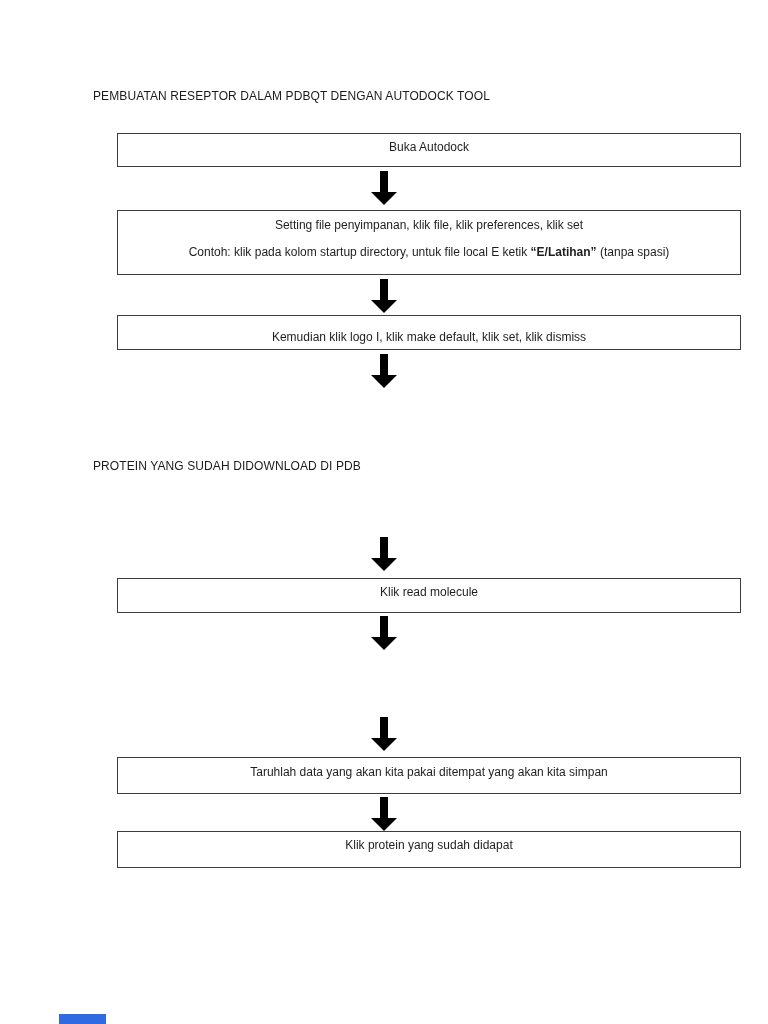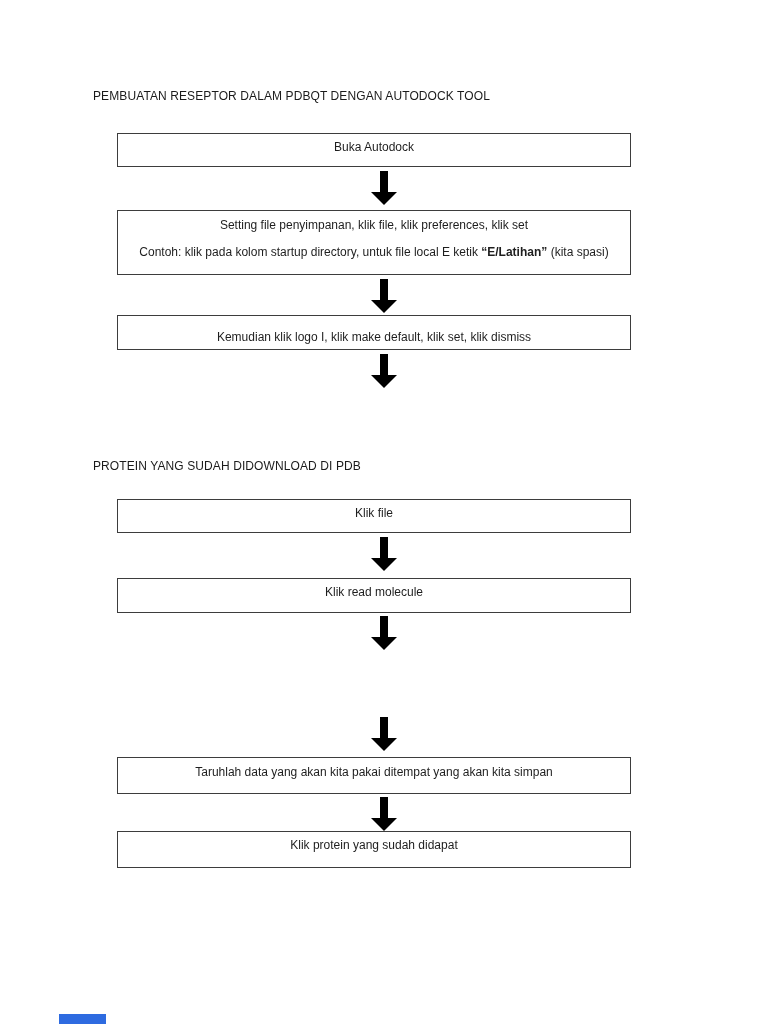--- a/index.html
+++ b/index.html
@@ -31,7 +31,7 @@
   .flow-box {
     position: absolute;
     left: 117px;
-    width: 514px;
+    width: 624px;
     background: #ffffff;
     border: 1.5px solid #3d3d3d;
     text-align: center;

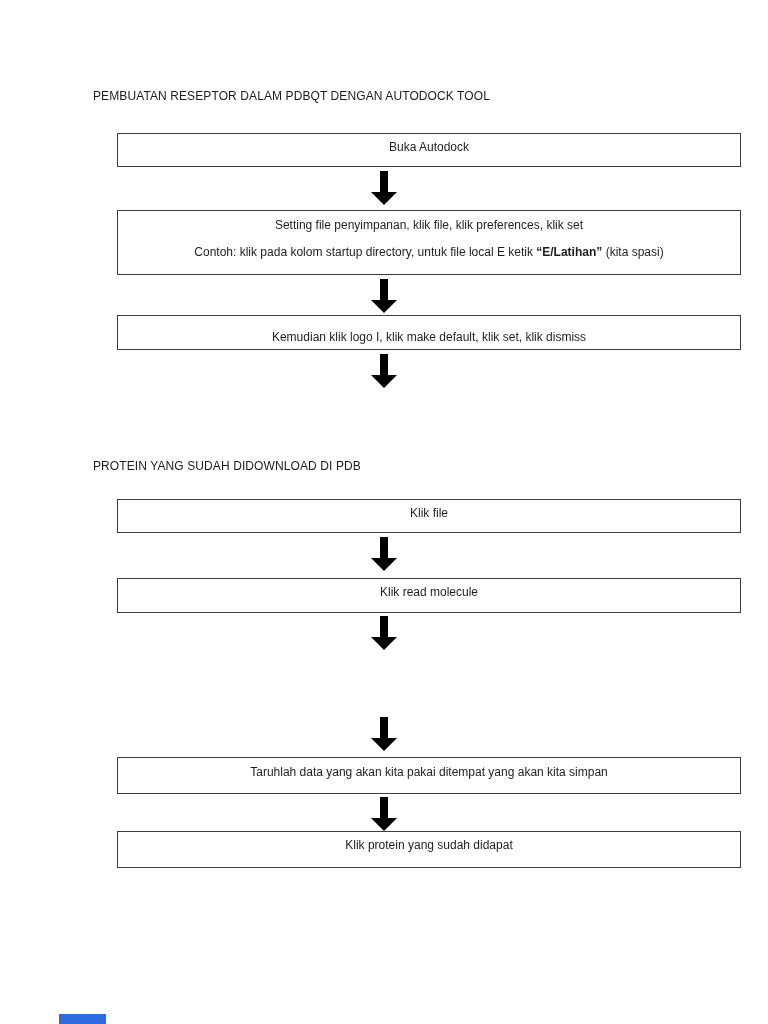--- a/index.html
+++ b/index.html
@@ -108,7 +108,7 @@
 
   <div class="flow-box box-2">
     <p>Setting file penyimpanan, klik file, klik preferences, klik set</p>
-    <p class="p2"><span>Contoh: klik pada kolom startup directory, untuk file local E ketik </span><strong>“E/Latihan”</strong><span> (kita spasi)</span></p>
+    <p class="p2"><span>Contoh: klik pada kolom startup directory, untuk file local E ketik </span><strong>“E/Latihan”</strong><span> (tanpa spasi)</span></p>
   </div>
 
   <div class="flow-arrow arrow-2">

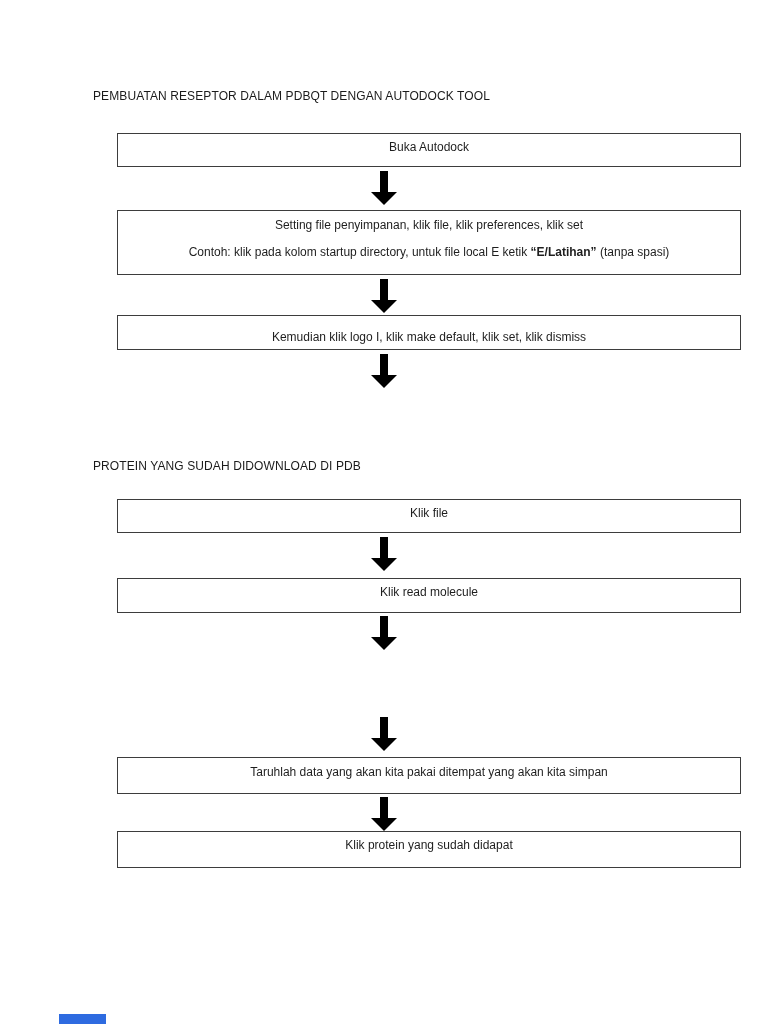--- a/index.html
+++ b/index.html
@@ -128,9 +128,6 @@
 
   <div class="section-title title-2">PROTEIN YANG SUDAH DIDOWNLOAD DI PDB</div>
 
-  <div class="flow-box box-5">
-    <p>Klik file</p>
-  </div>
 
   <div class="flow-arrow arrow-4">
     <div class="arrow-stem"></div>

